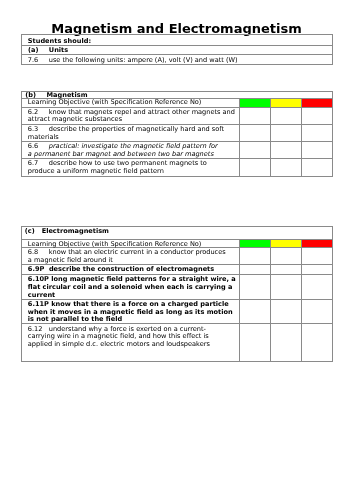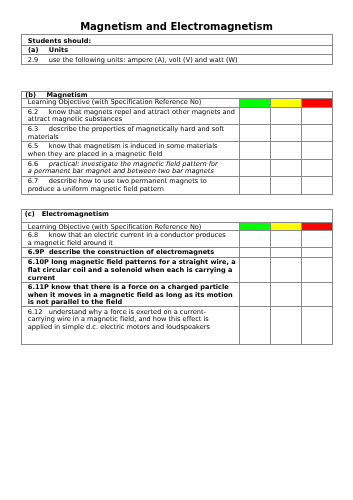--- a/index.html
+++ b/index.html
@@ -5,7 +5,7 @@
   html,body{margin:0;padding:0;background:#ffffff;}
   body{width:353px;height:500px;font-family:"DejaVu Sans",sans-serif;color:#000;}
   .page{position:relative;width:353px;height:500px;overflow:hidden;}
-  .doc-title{position:absolute;top:21.0px;left:0;width:353px;text-align:center;font-size:10px;font-weight:bold;}
+  .doc-title{position:absolute;top:21.0px;left:0;width:353px;text-align:center;font-size:13px;font-weight:bold;}
   table{border-collapse:collapse;position:absolute;left:21px;width:311px;table-layout:fixed;}
   td{box-sizing:border-box;border:0.55px solid #8a8a8a;font-size:6.59px;line-height:7.7px;padding:0;vertical-align:top;position:relative;}
   .cc{position:absolute;left:5.85px;top:1.15px;white-space:pre;}

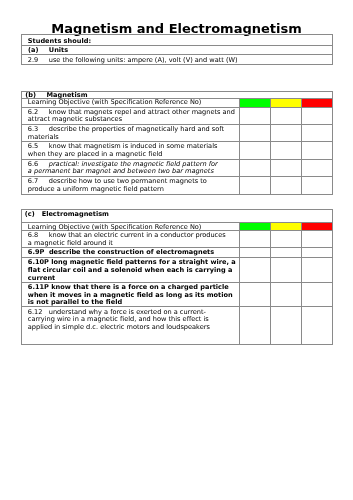--- a/index.html
+++ b/index.html
@@ -38,7 +38,7 @@
         </tr>
         <tr>
           <td style="height: 9.8px;">
-            <div class="cc" style="top: 2.15px;"><span class="num">2.9</span><span>use the following units: ampere (A), volt (V) and watt (W)</span></div>
+            <div class="cc" style="top: 2.15px;"><span class="num">7.6</span><span>use the following units: ampere (A), volt (V) and watt (W)</span></div>
           </td>
         </tr>
       </tbody>

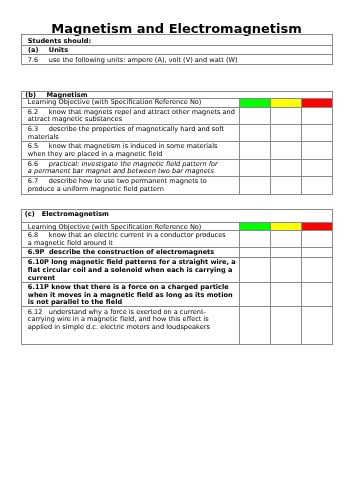--- a/index.html
+++ b/index.html
@@ -77,15 +77,6 @@
           <td style="height: 17.1px;">
             <div class="cc"><span class="num">6.3</span><span>describe the properties of magnetically hard and soft</span><span>
 materials</span></div>
-          </td>
-          <td class="rag"></td>
-          <td class="rag"></td>
-          <td class="rag"></td>
-        </tr>
-        <tr>
-          <td style="height: 17.6px;">
-            <div class="cc"><span class="num">6.5</span><span>know that magnetism is induced in some materials</span><span>
-when they are placed in a magnetic field</span></div>
           </td>
           <td class="rag"></td>
           <td class="rag"></td>

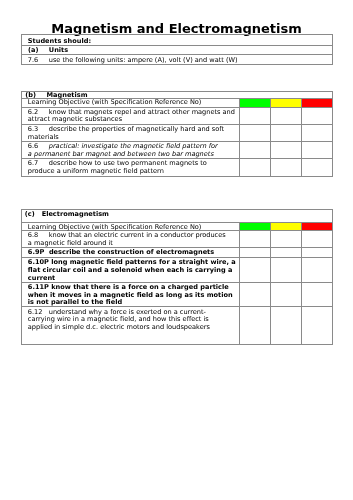--- a/index.html
+++ b/index.html
@@ -14,7 +14,7 @@
   .i{font-style:italic;}
   #tableA{top:34.4px;}
   #tableB{top:90.9px;border-radius:31px;}
-  #tableC{top:209px;}
+  #tableC{top:226px;}
 </style>
 </head>
 <body>

